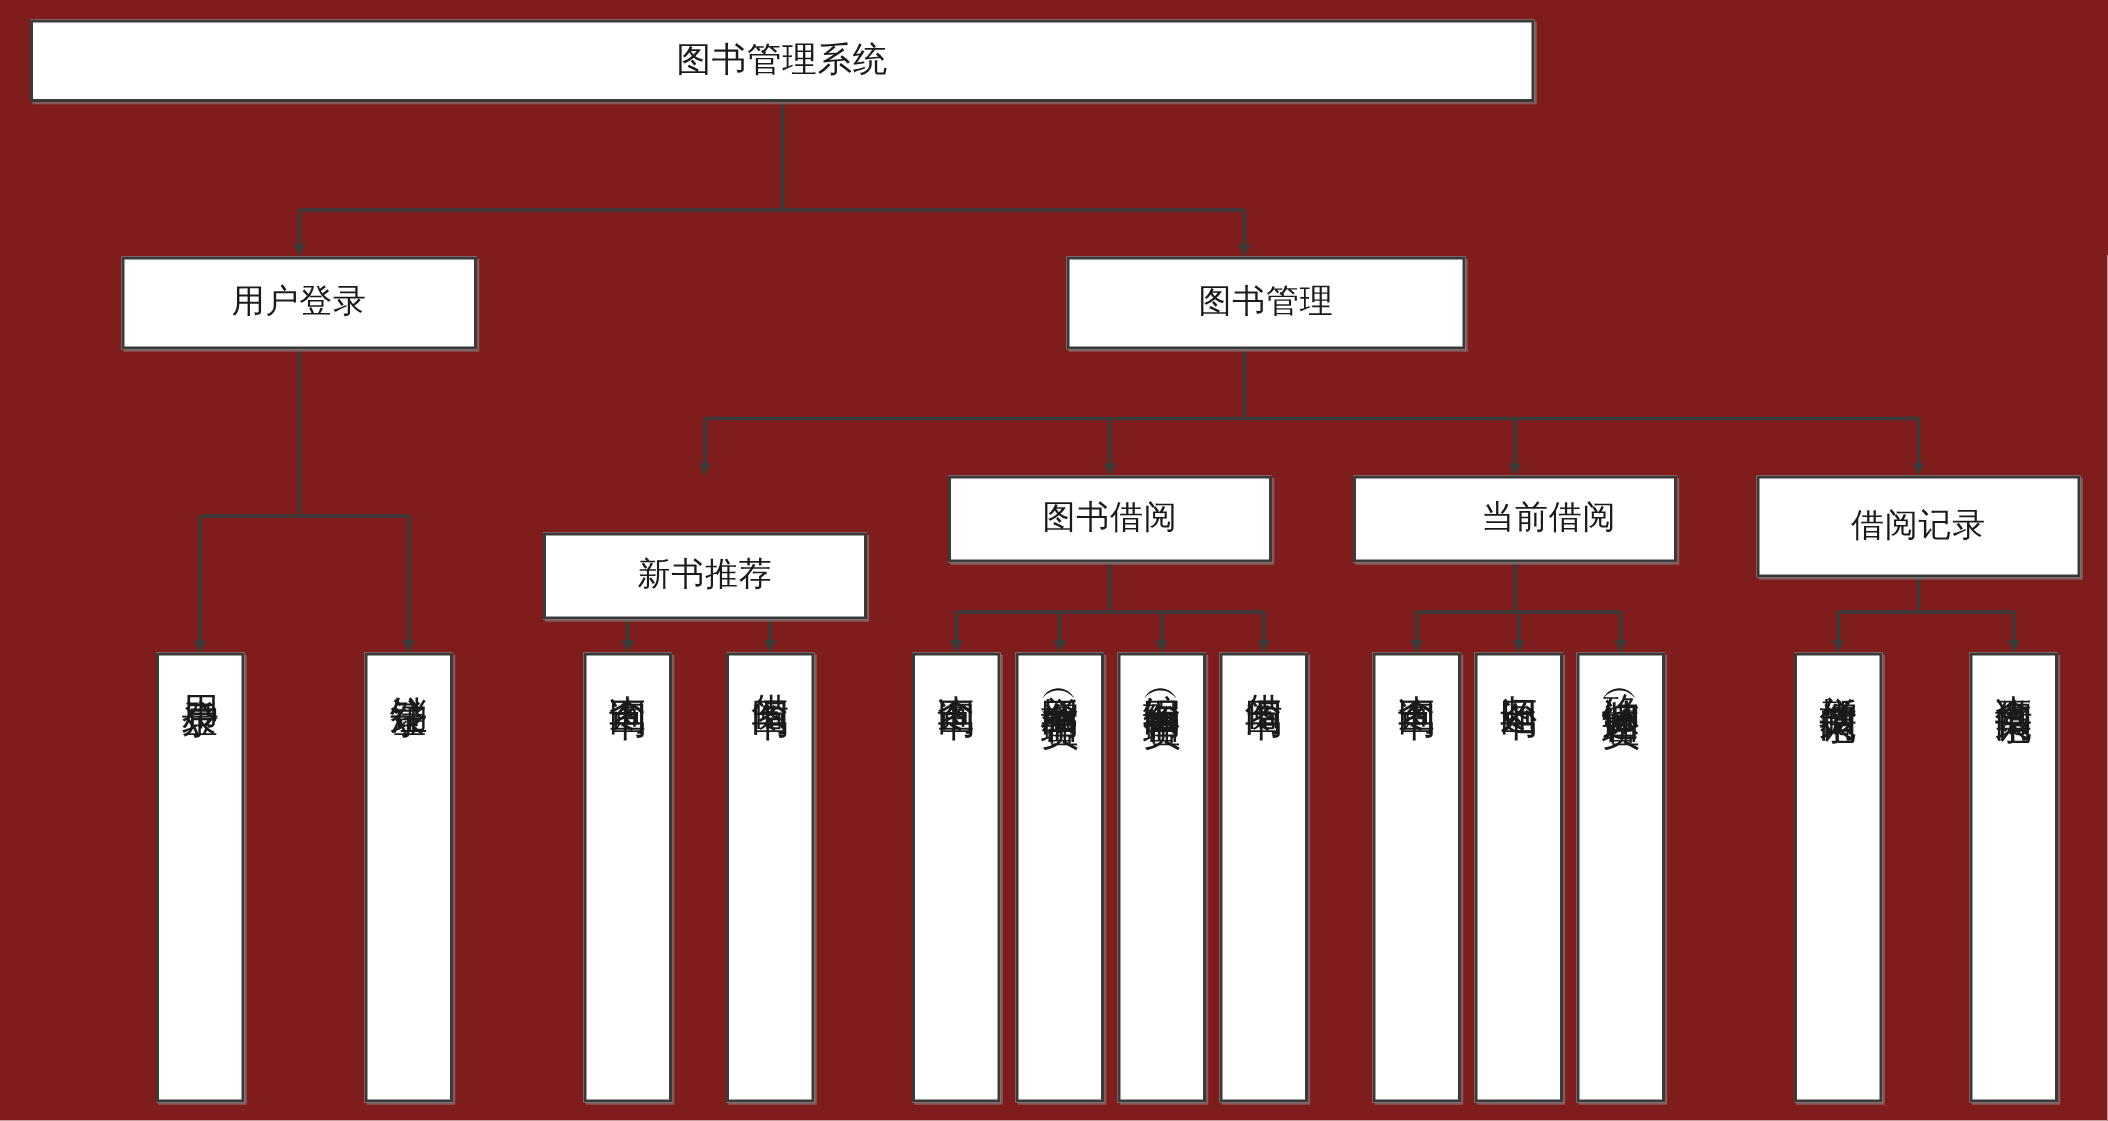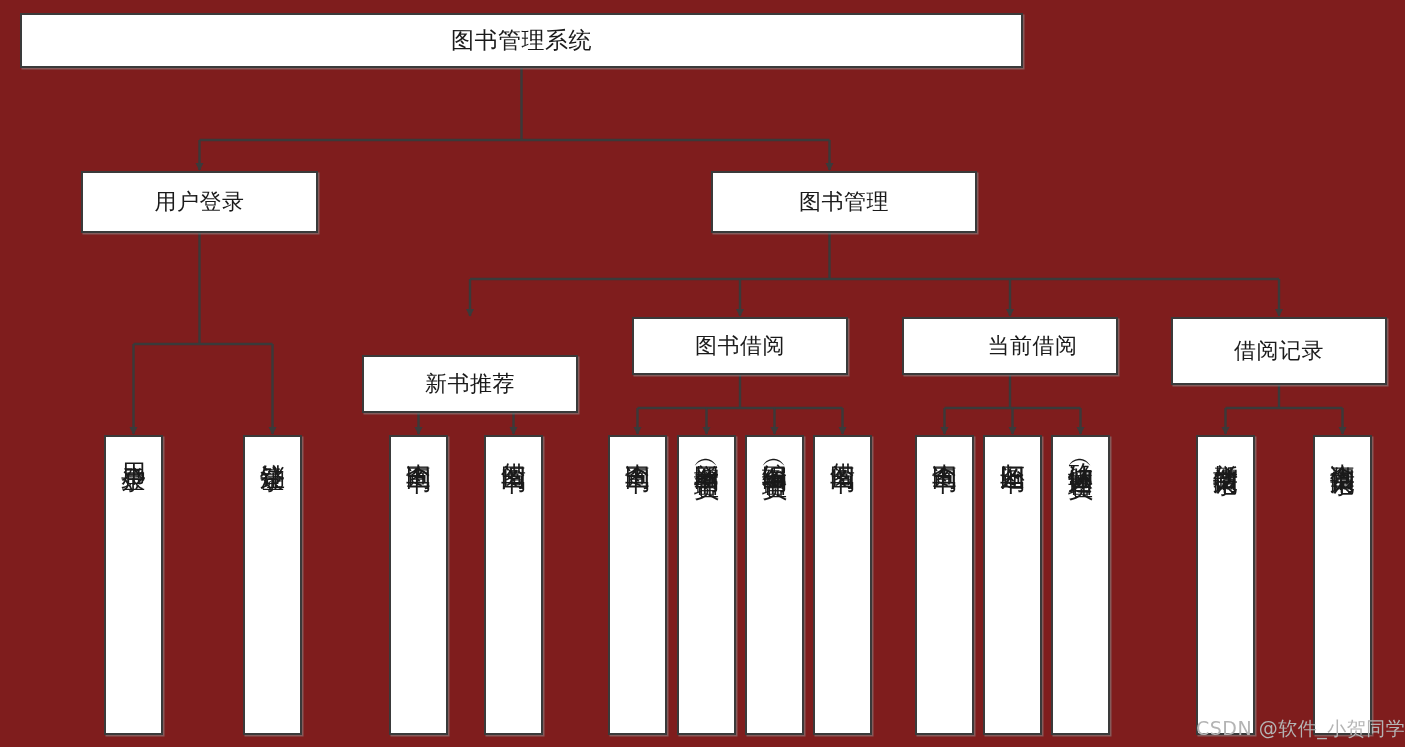--- a/index.html
+++ b/index.html
@@ -181,7 +181,6 @@
       </div>
     </div>
 
-  <div class="watermark" style="left: 1196px; top: 716px;">CSDN @软件_小贺同学</div>
 
 </div>
 

